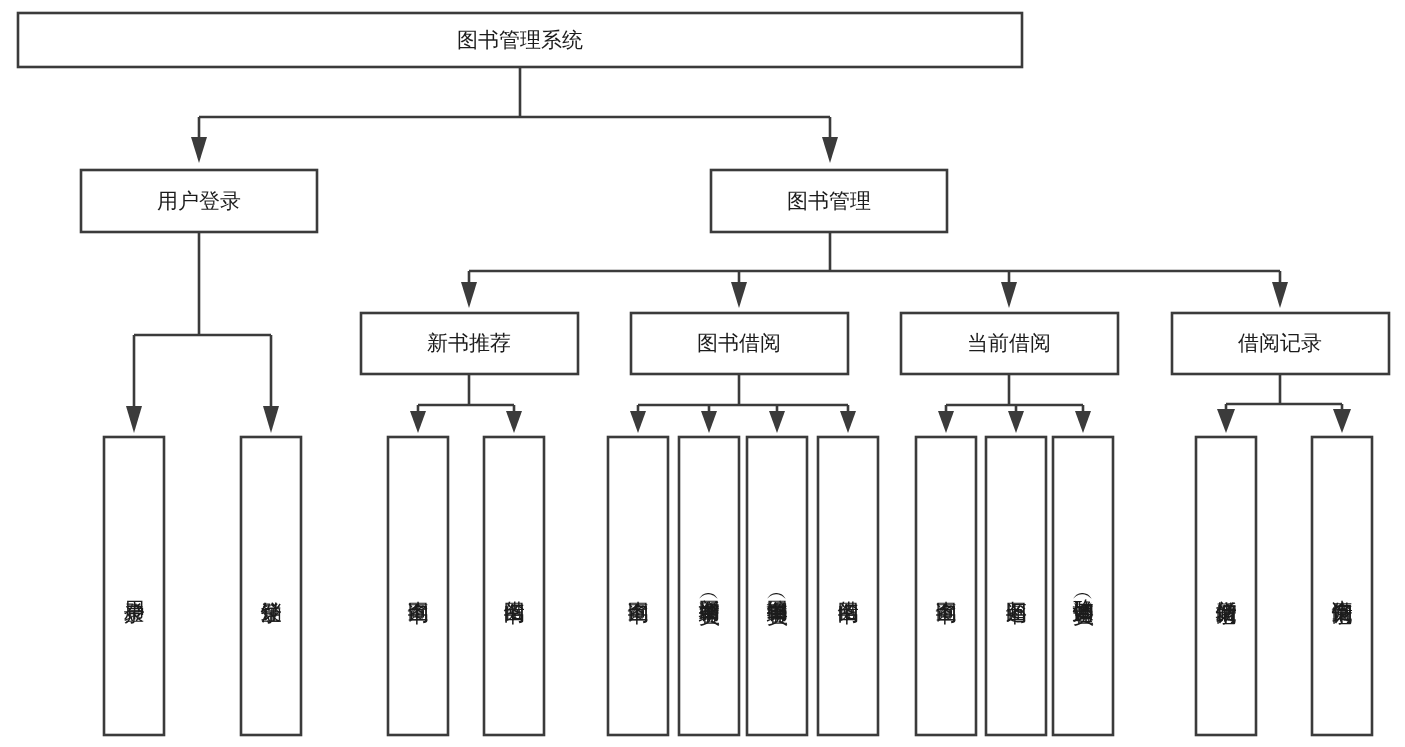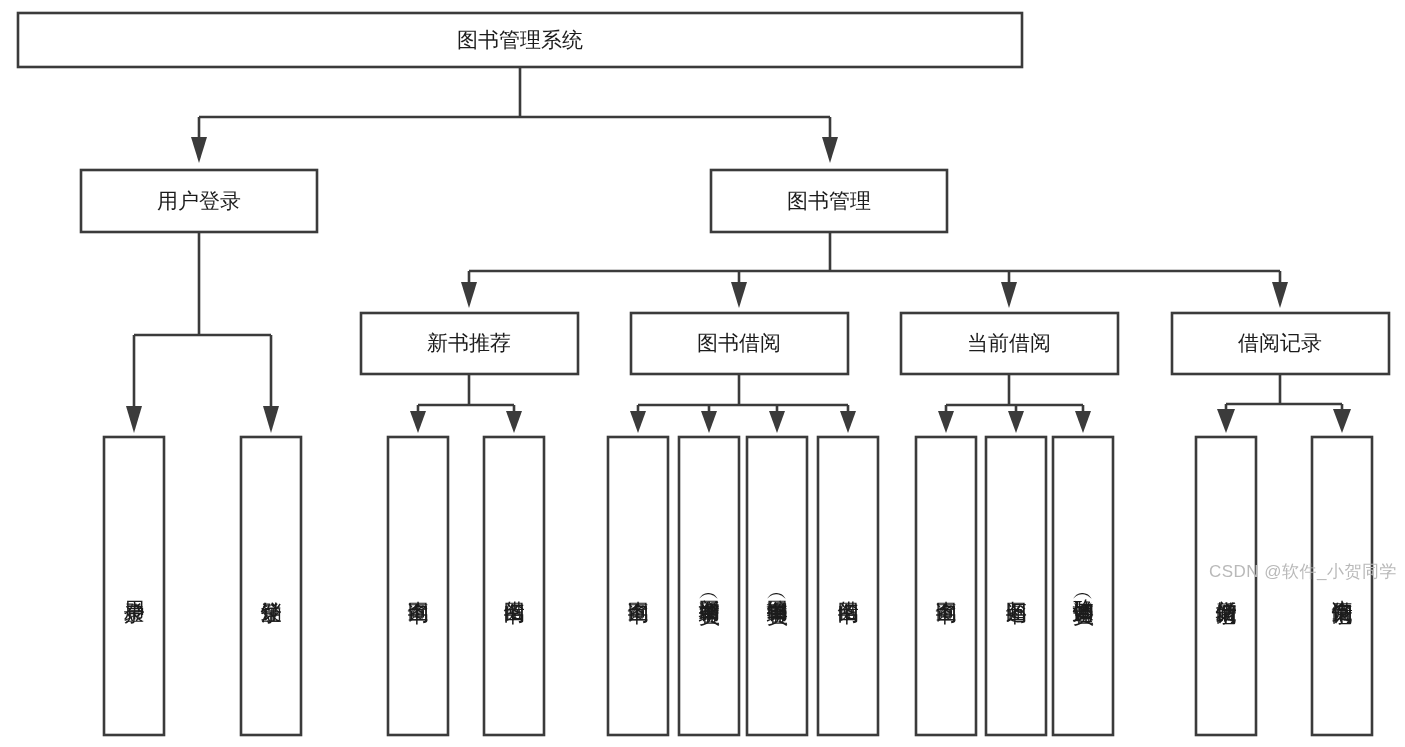--- a/index.html
+++ b/index.html
@@ -218,7 +218,6 @@
   <div class="leaf-label" style="left:1196px; top:437px; width:60px; height:298px;">新增借阅记录</div>
   <div class="leaf-label" style="left:1312px; top:437px; width:60px; height:298px;">查询借阅记录</div>
 
-  <div class="watermark">CSDN @软件_小贺同学</div>
 
 </div>
 

